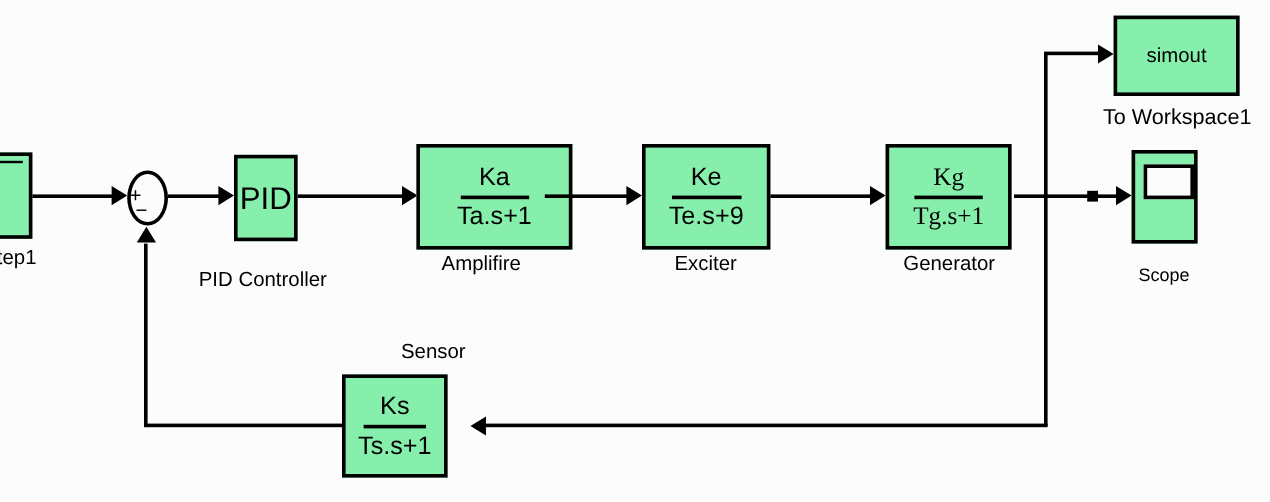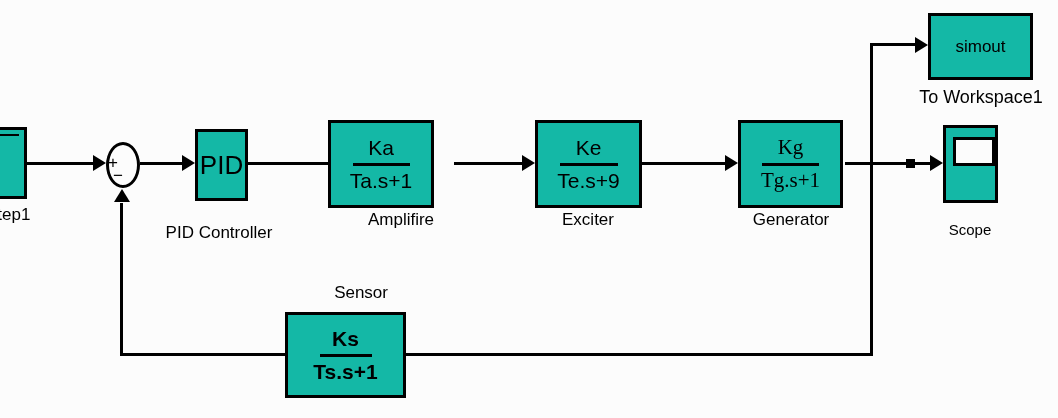--- a/index.html
+++ b/index.html
@@ -14,7 +14,7 @@
   .block{
     position:absolute;
     border:3px solid #000;
-    background:#14b8a6;
+    background:#86efac;
     box-sizing:border-box;
     text-align:right;
   }

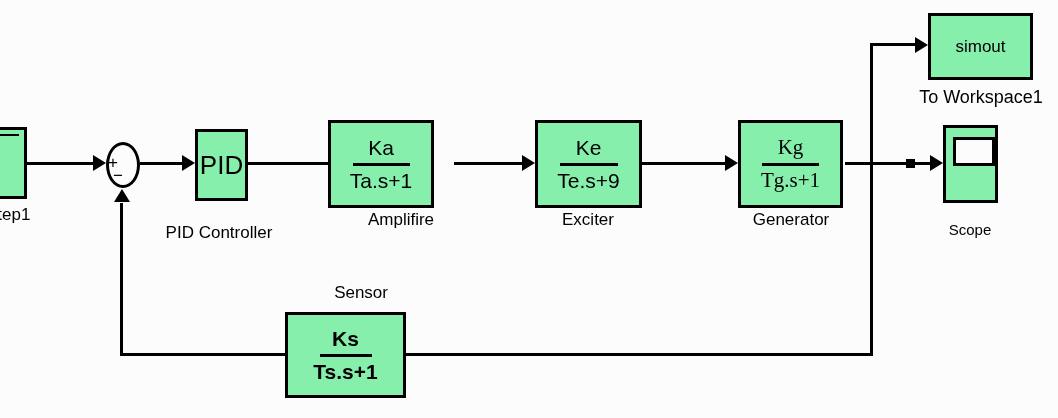--- a/index.html
+++ b/index.html
@@ -74,7 +74,7 @@
   <div class="hline" style="left:248px;top:162px;width:89px;height:3px;"></div>
   <div class="arrow-r" style="left:335px;top:155px;"></div>
 
-  <div class="block" style="left:328px;top:120px;width:106px;height:88px;">
+  <div class="block" style="left:347px;top:120px;width:130px;height:88px;">
     <div class="tf">
       <span>Ka</span>
       <span class="frac-bar" style="width:57px;"></span>

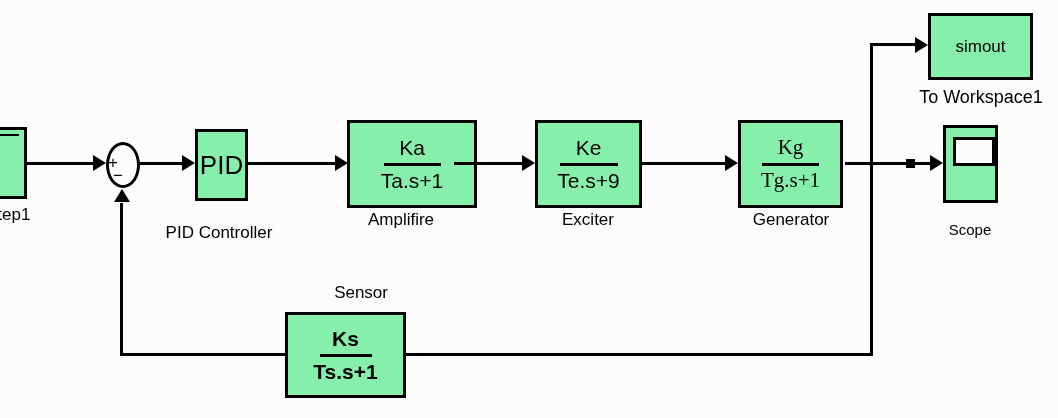--- a/index.html
+++ b/index.html
@@ -130,7 +130,7 @@
   <div class="arrow-l" style="left:392px;top:347px;"></div>
 
   <div class="lbl" style="left:288px;top:284px;width:100px;text-align:right;">Sensor</div>
-  <div class="block" style="left:285px;top:312px;width:121px;height:86px;font-weight:bold;">
+  <div class="block" style="left:285px;top:312px;width:88px;height:86px;">
     <div class="tf">
       <span>Ks</span>
       <span class="frac-bar" style="width:52px;"></span>

